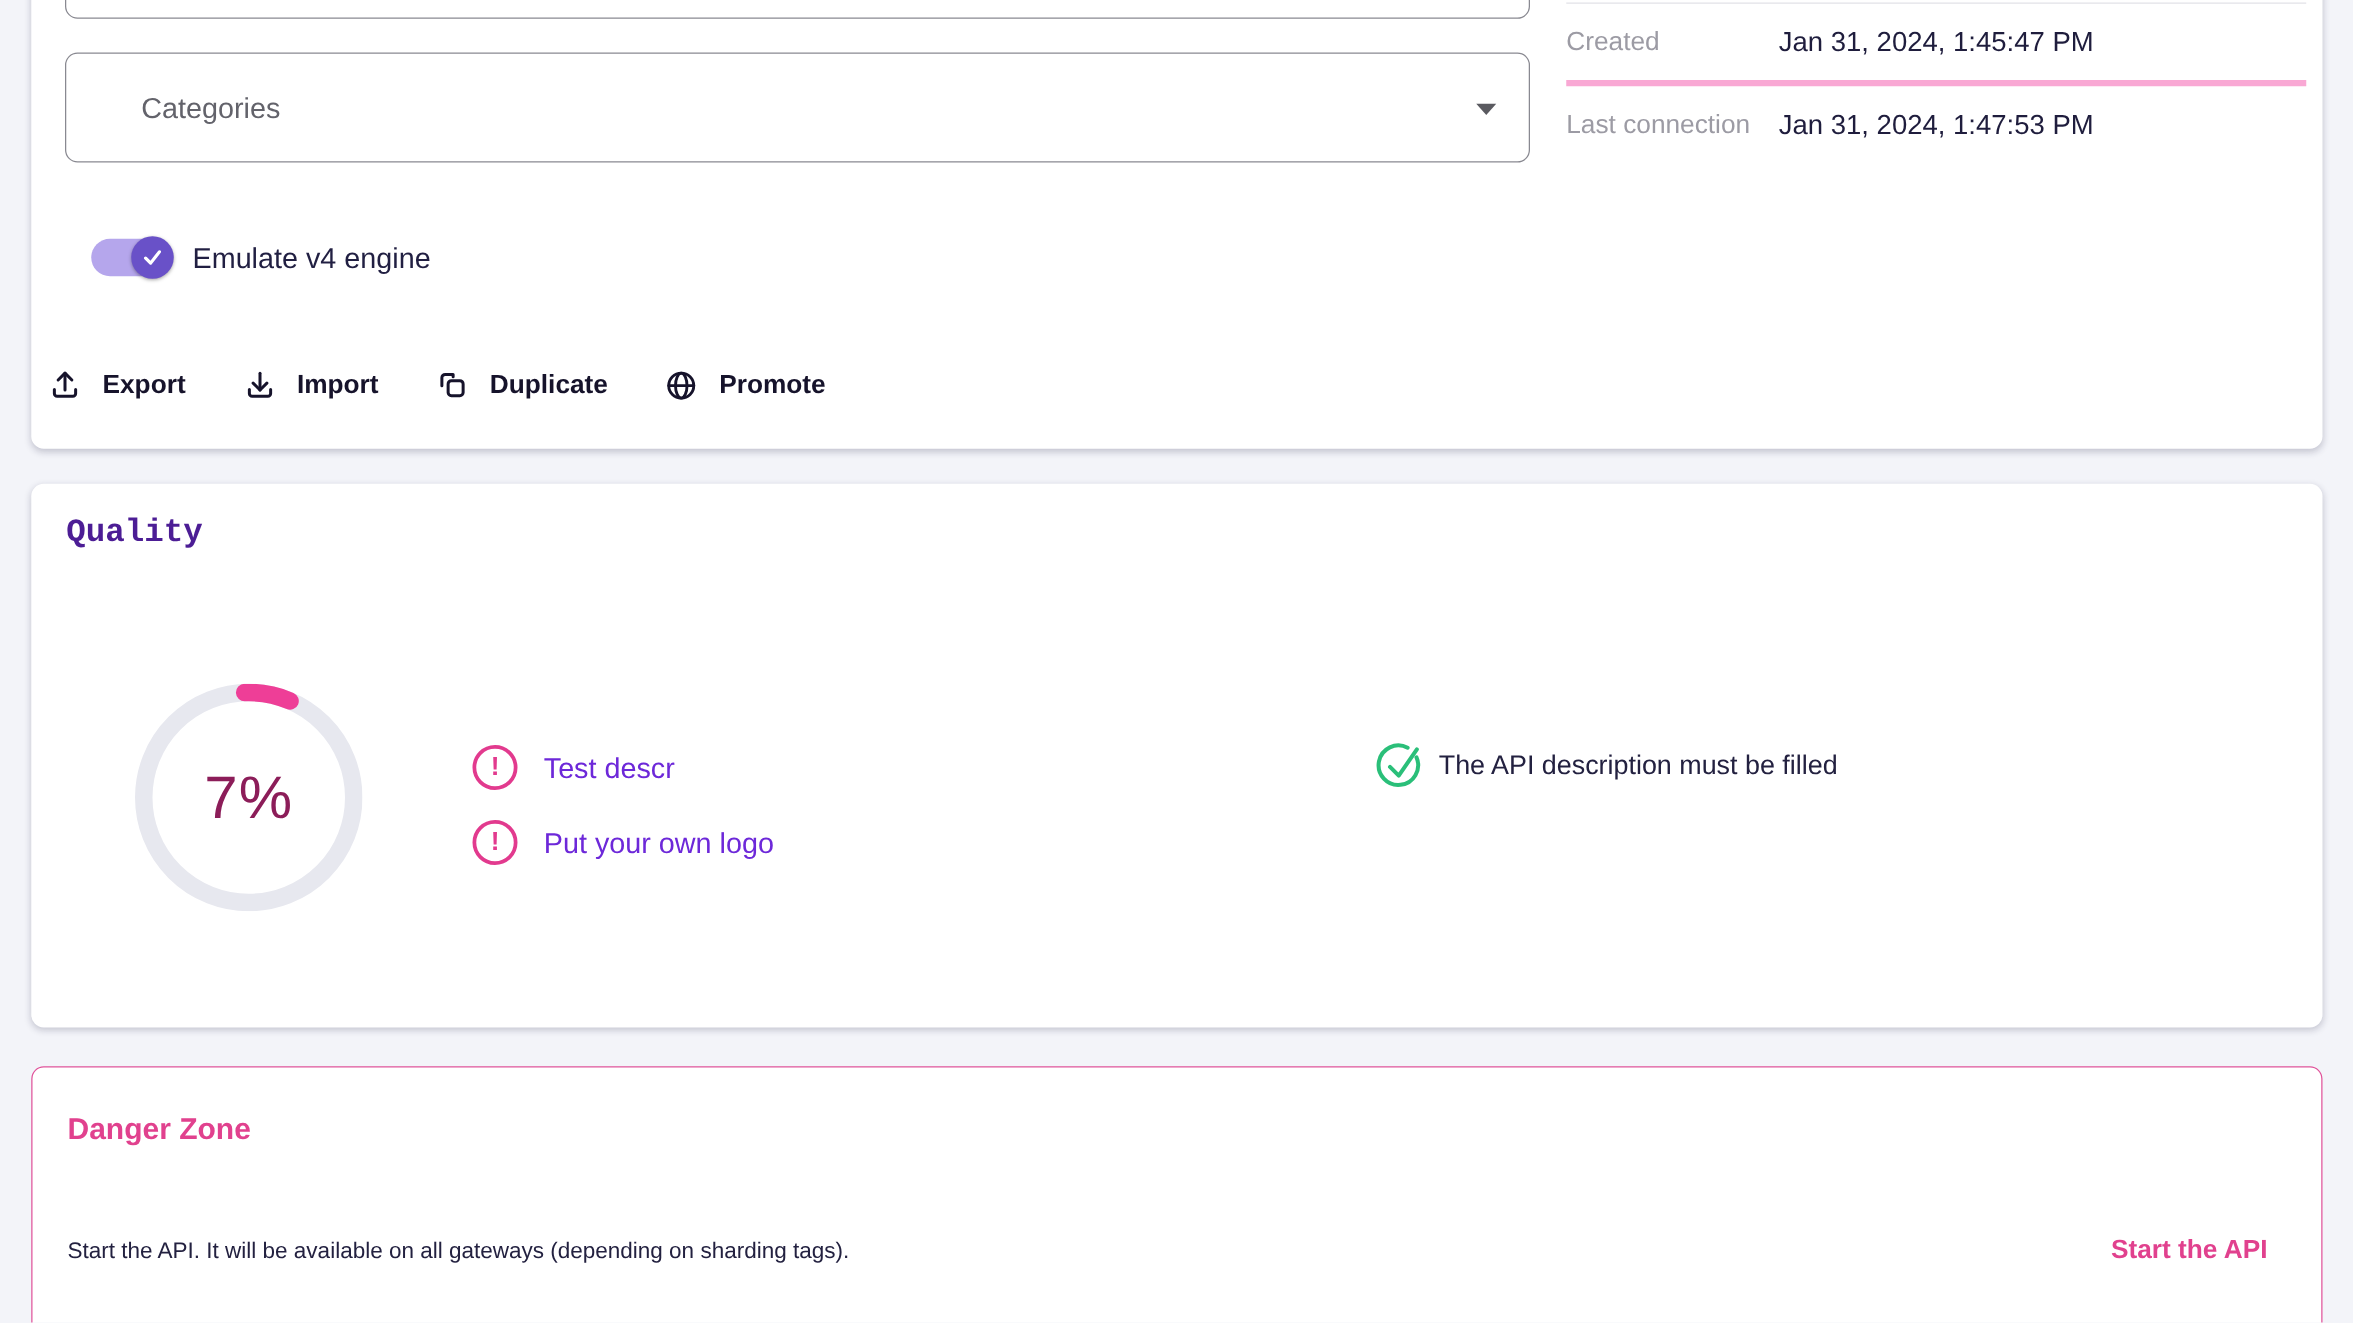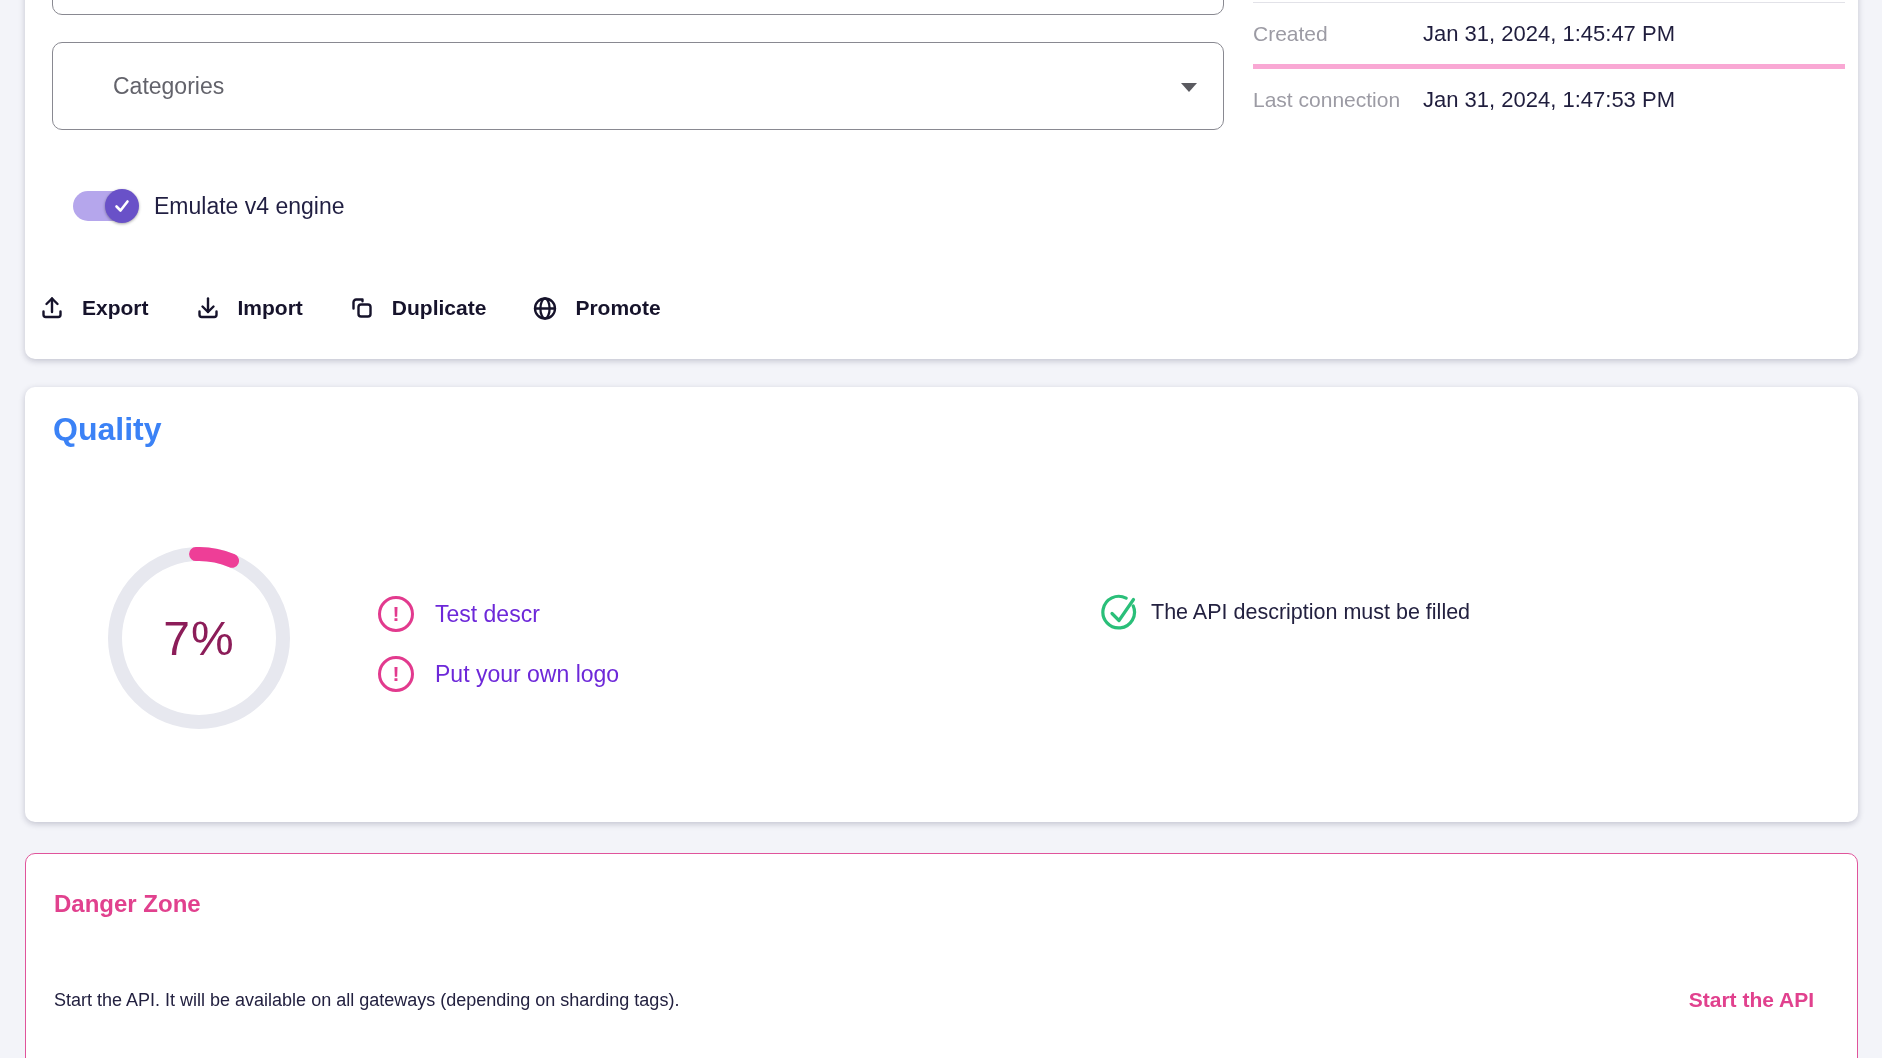--- a/index.html
+++ b/index.html
@@ -41,7 +41,7 @@
 
   
   .card-quality { top:387px; height:435px; }
-  .q-title { position:absolute; left:28px; top:24px; font-size:32px; font-weight:700; color:#3b82f6; }
+  .q-title { position:absolute; left:28px; top:24px; font-size:26px; font-weight:700; color:#4c1d95;font-family:Liberation Mono, monospace; }
   .donut { position:absolute; left:83px; top:160px; width:182px; height:182px; }
   .donut svg { position:absolute; inset:0; }
   .donut .pct { position:absolute; inset:0; display:flex; align-items:center; justify-content:center;

